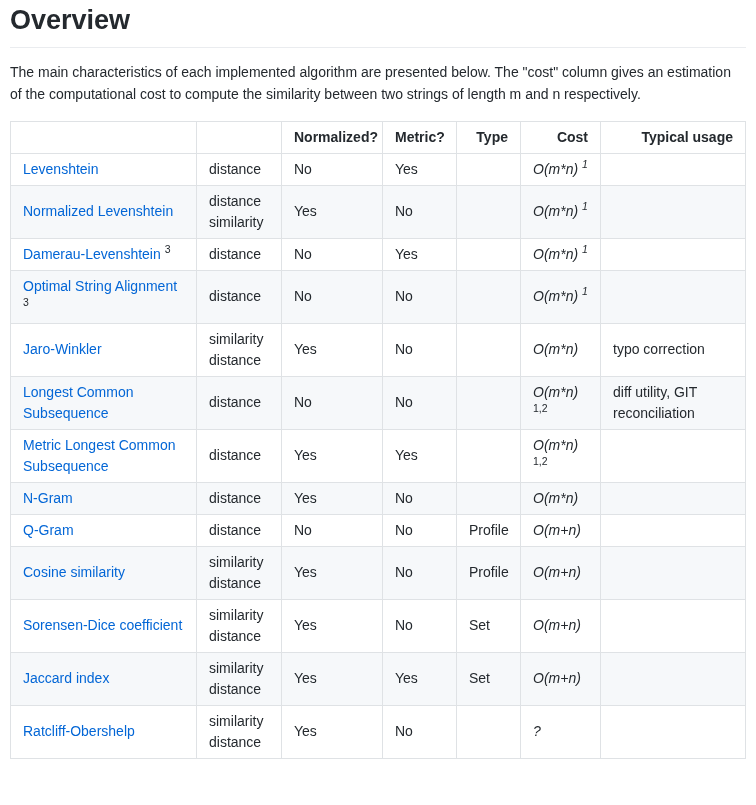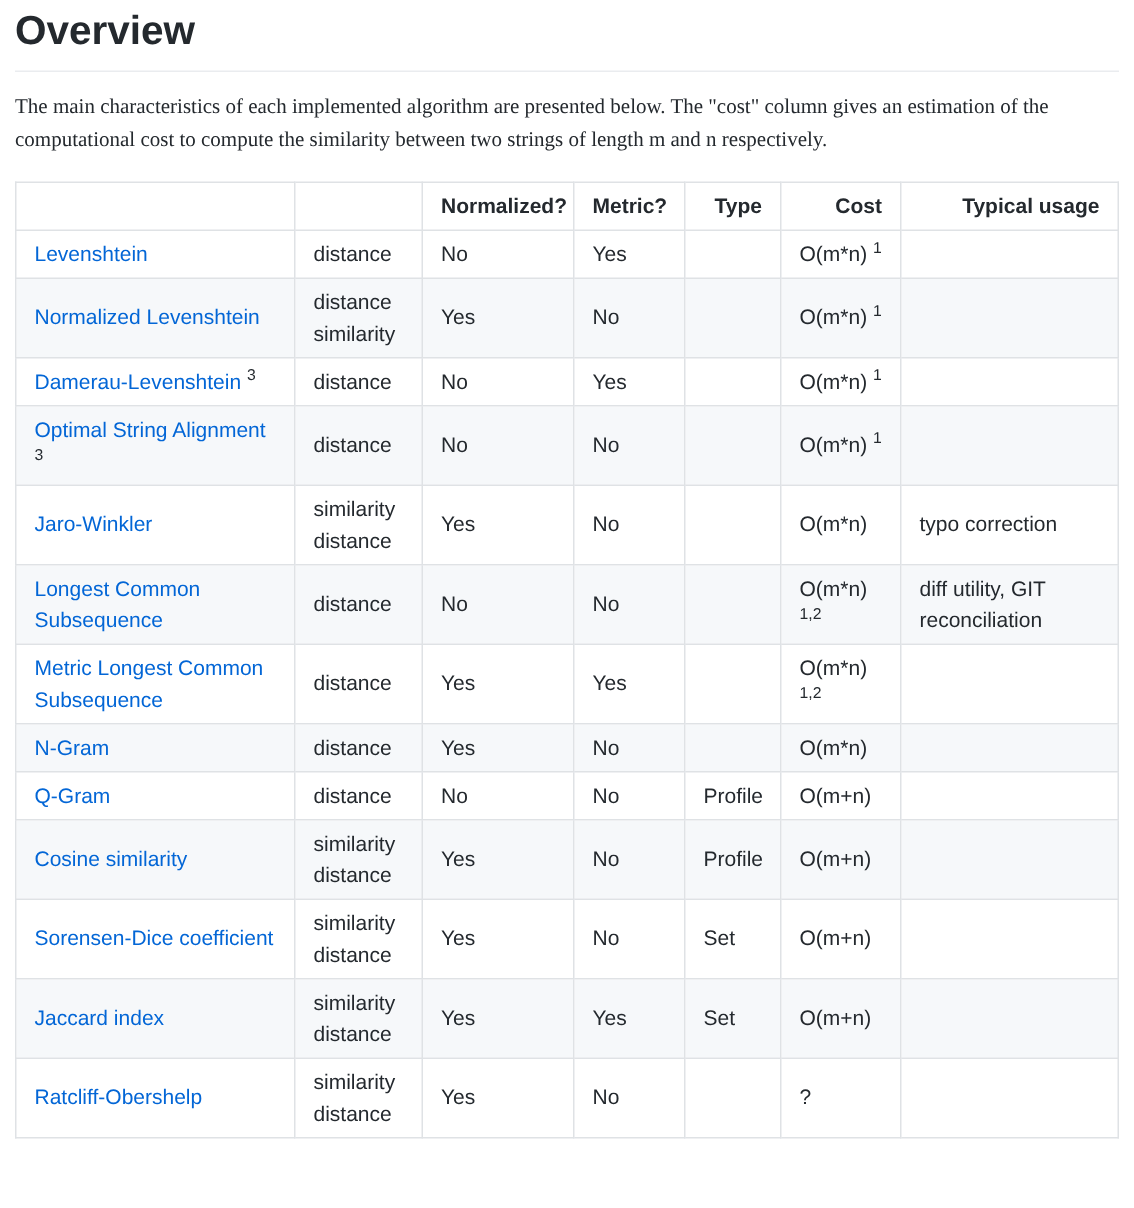--- a/index.html
+++ b/index.html
@@ -30,7 +30,6 @@
   p.intro{
     margin:13px 0 16px 0;
     line-height:22px;
-    font-family:Liberation Serif, serif;
   }
   table.algo{
     border-collapse:collapse;

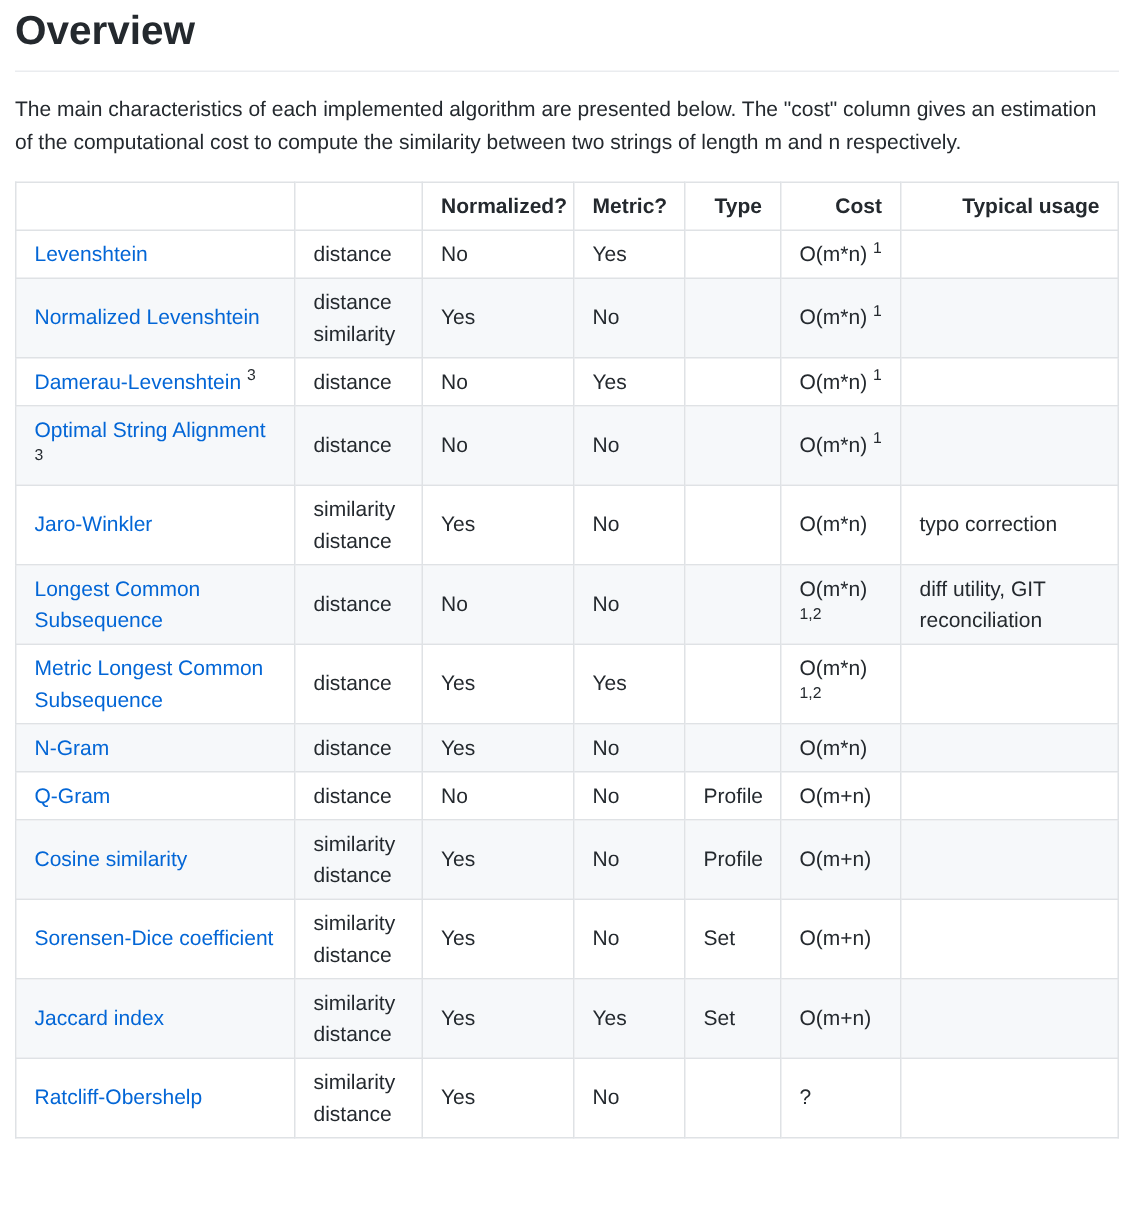--- a/index.html
+++ b/index.html
@@ -61,7 +61,7 @@
     line-height:0;
   }
   td sup{color:var(--text);}
-  .cost-line{white-space:nowrap;}
+  .cost-line{white-space:nowrap;font-style:italic;}
   
   col.c-name{width:186px;}
   col.c-kind{width:85px;}

